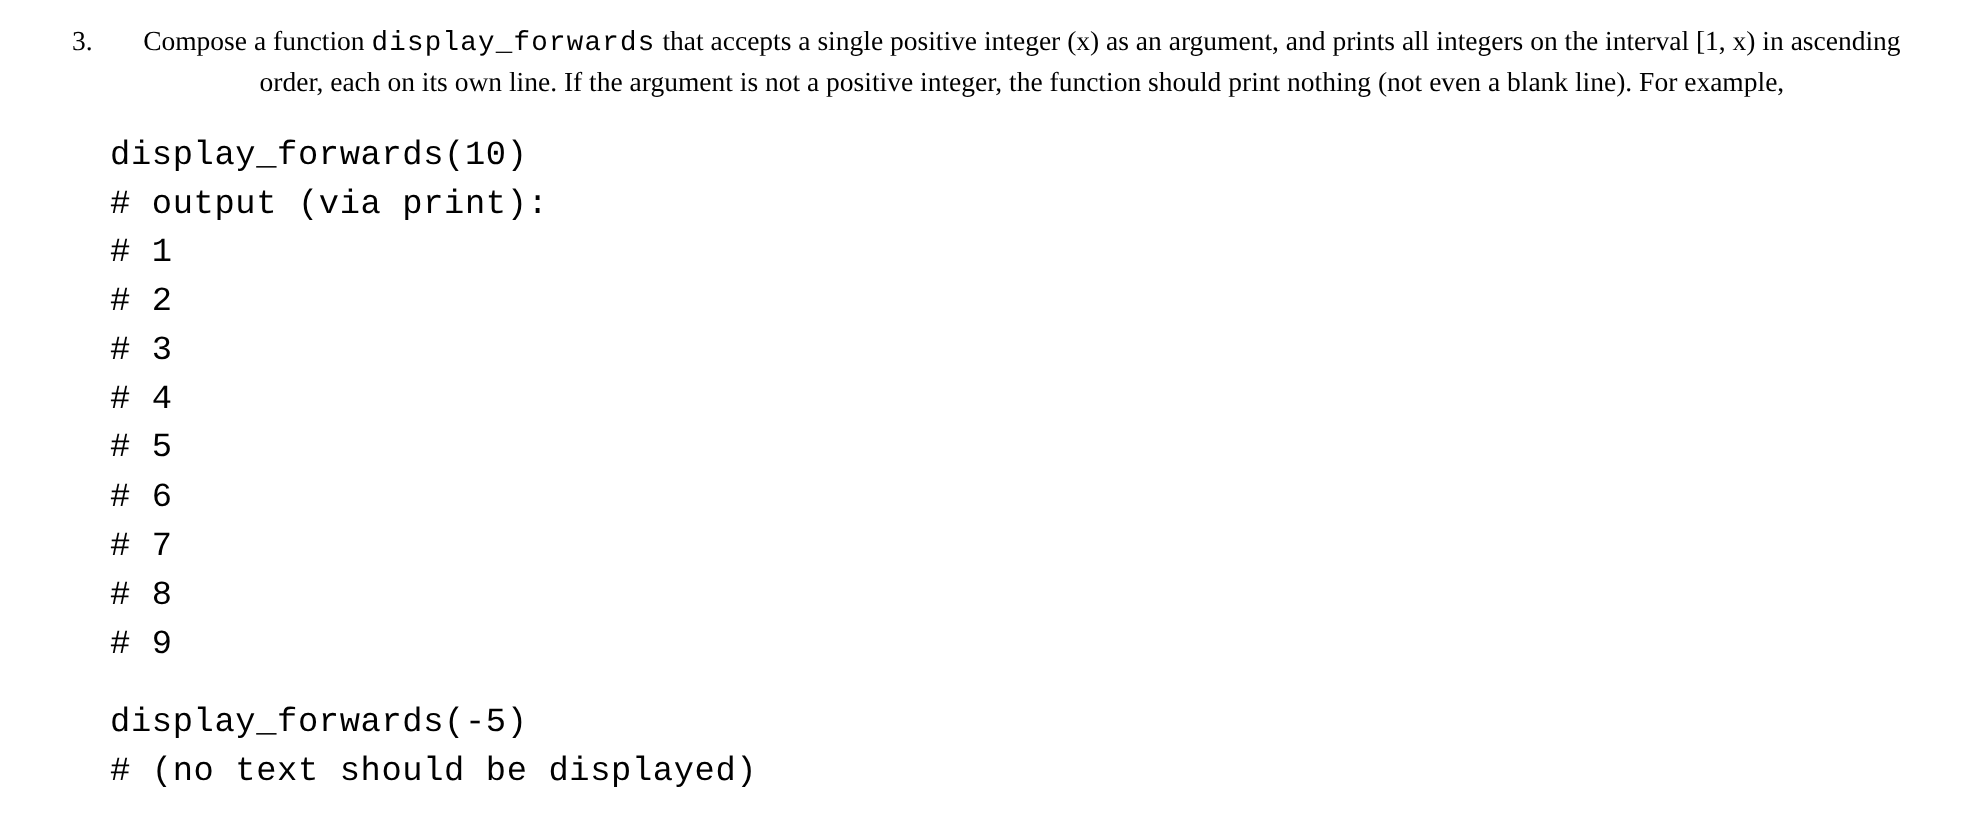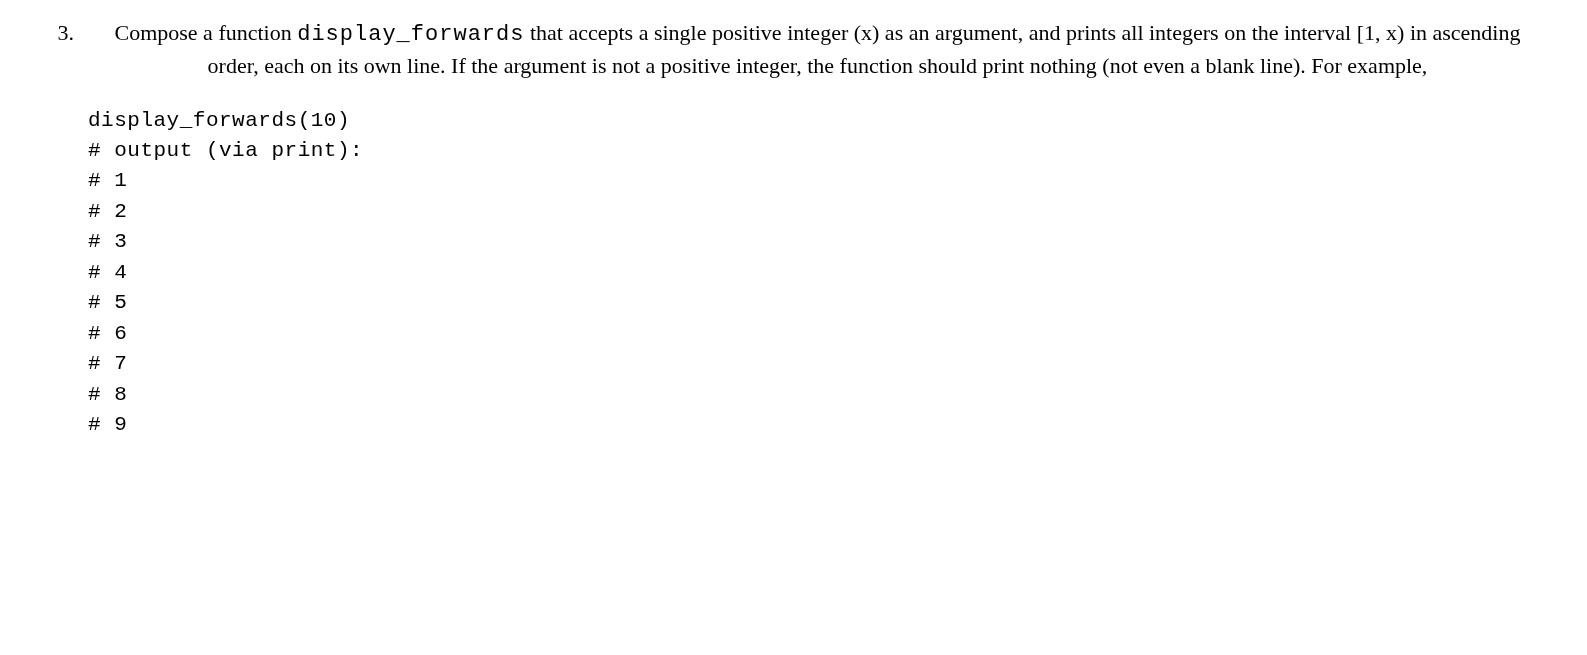--- a/index.html
+++ b/index.html
@@ -42,7 +42,7 @@
     }
     .code-block {
       font-family: 'Courier New', Courier, monospace;
-      font-size: 21px;
+      font-size: 27px;
       line-height: 1.45;
       white-space: pre;
       letter-spacing: 0.5px;

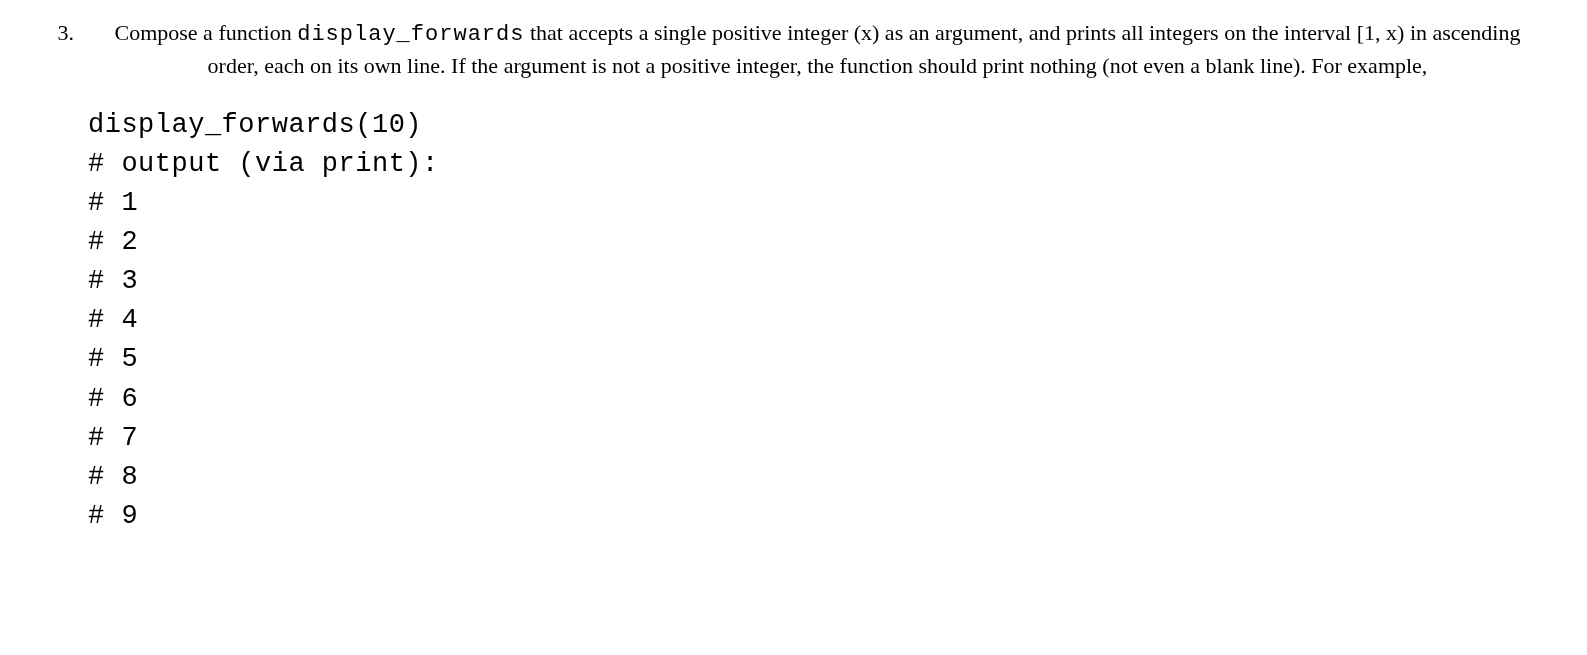--- a/index.html
+++ b/index.html
@@ -76,6 +76,10 @@
 # 8
 # 9</div>
     </div>
+    <div class="code-section">
+      <div class="code-block">display_forwards(-5)
+# (no text should be displayed)</div>
+    </div>
   </div>
 </div>
 

